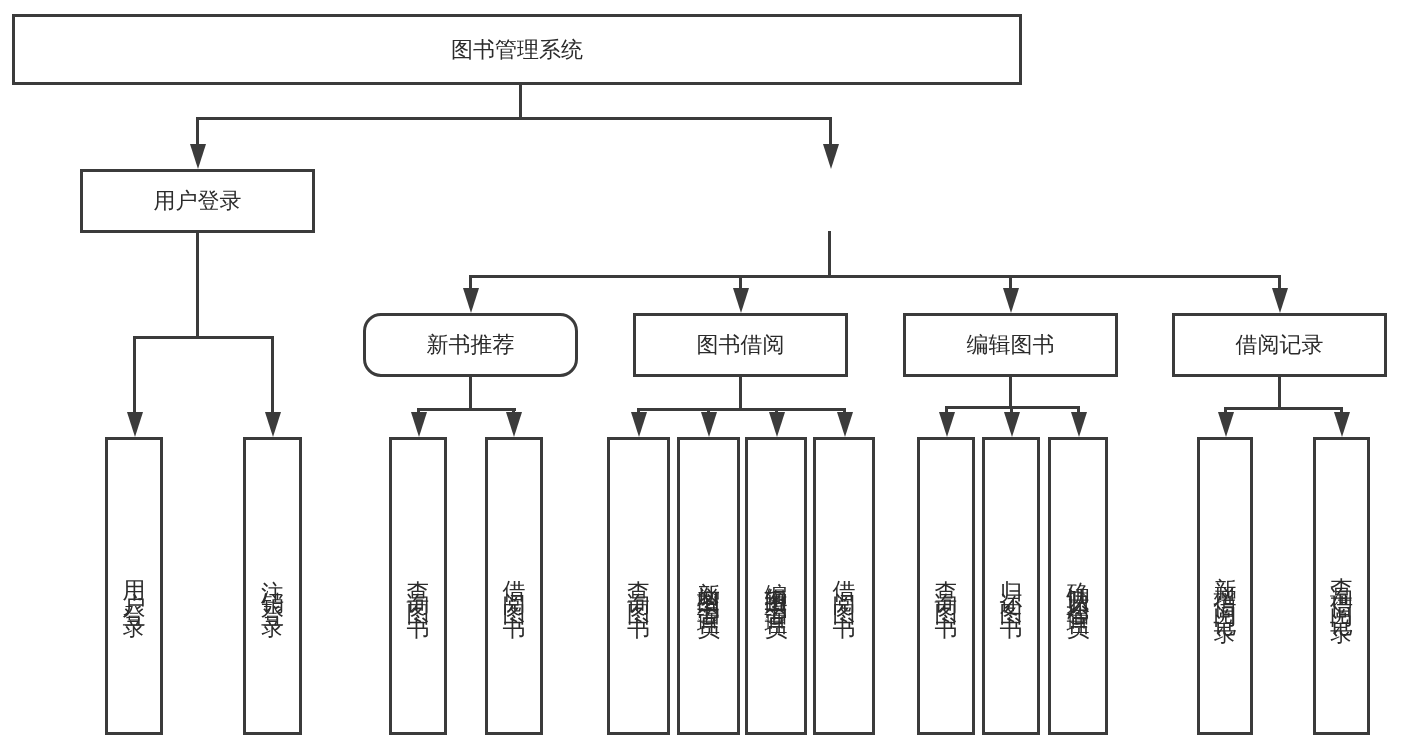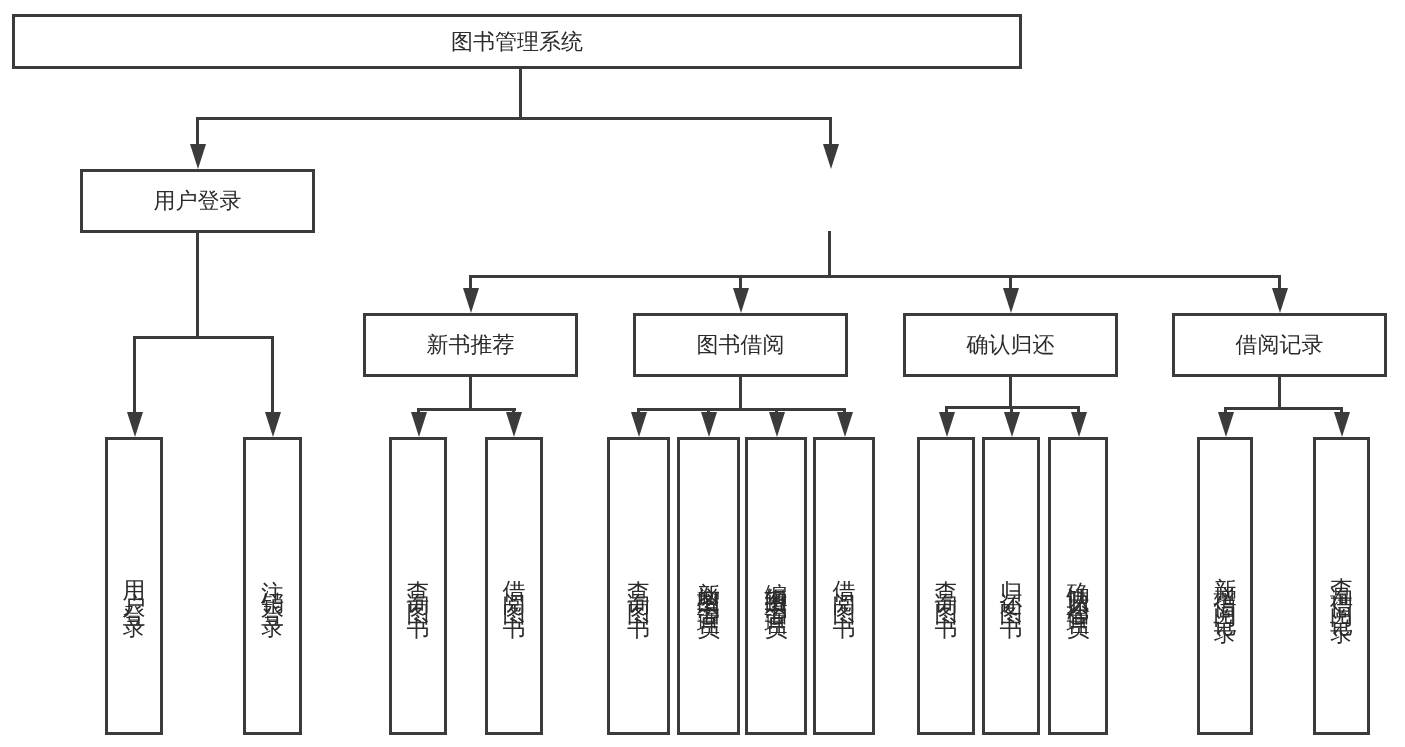--- a/index.html
+++ b/index.html
@@ -104,7 +104,7 @@
   <div class="arrow" style="left:1224px;top:407px;height:5px;"></div>
   <div class="arrow" style="left:1340px;top:407px;height:5px;"></div>
 
-  <div class="box" style="left:12px;top:14px;width:1010px;height:55px;">
+  <div class="box" style="left:12px;top:14px;width:1010px;height:71px;">
     <span>图书管理系统</span>
   </div>
 

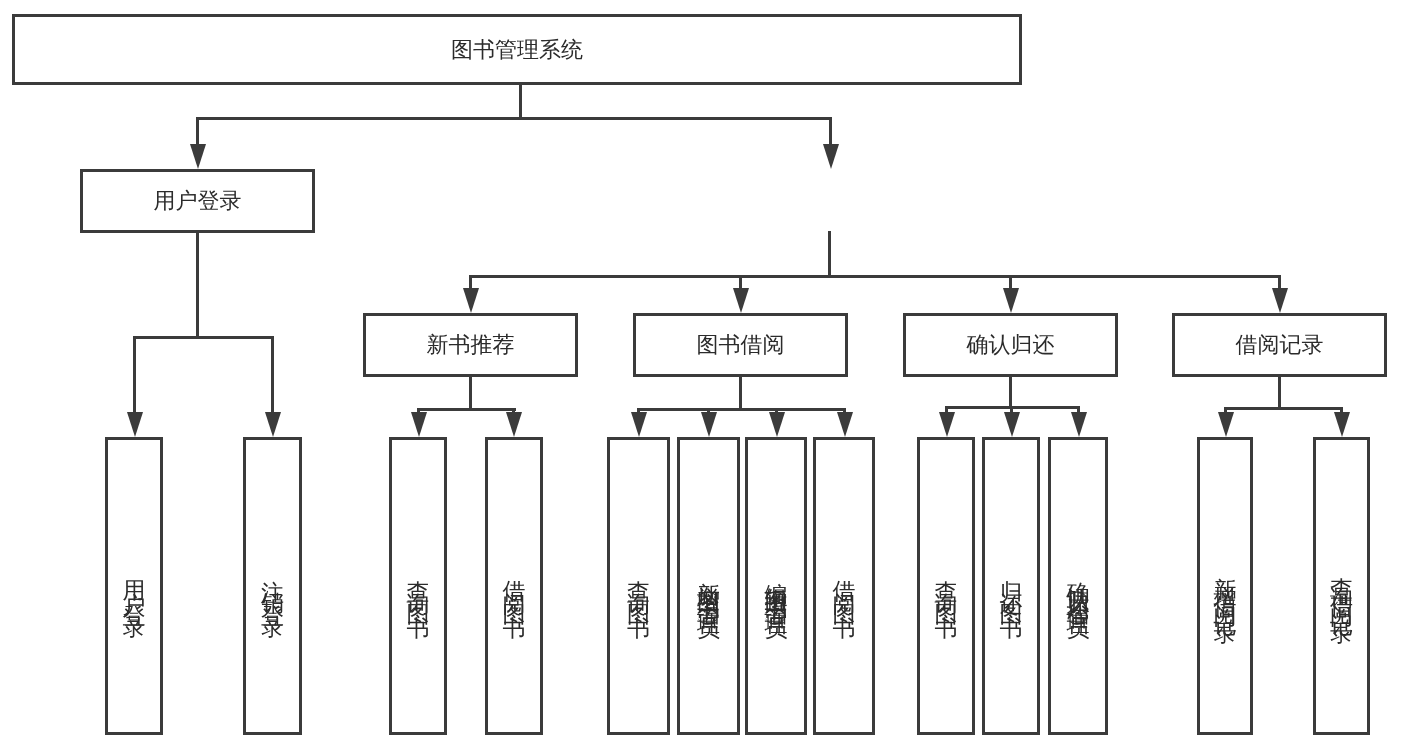--- a/index.html
+++ b/index.html
@@ -113,7 +113,7 @@
   </div>
 
 
-  <div class="box" style="left:363px;top:313px;width:215px;height:64px;">
+  <div class="box" style="left:363px;top:313px;width:215px;height:64px;border-radius:18px;">
     <span>新书推荐</span>
   </div>
 

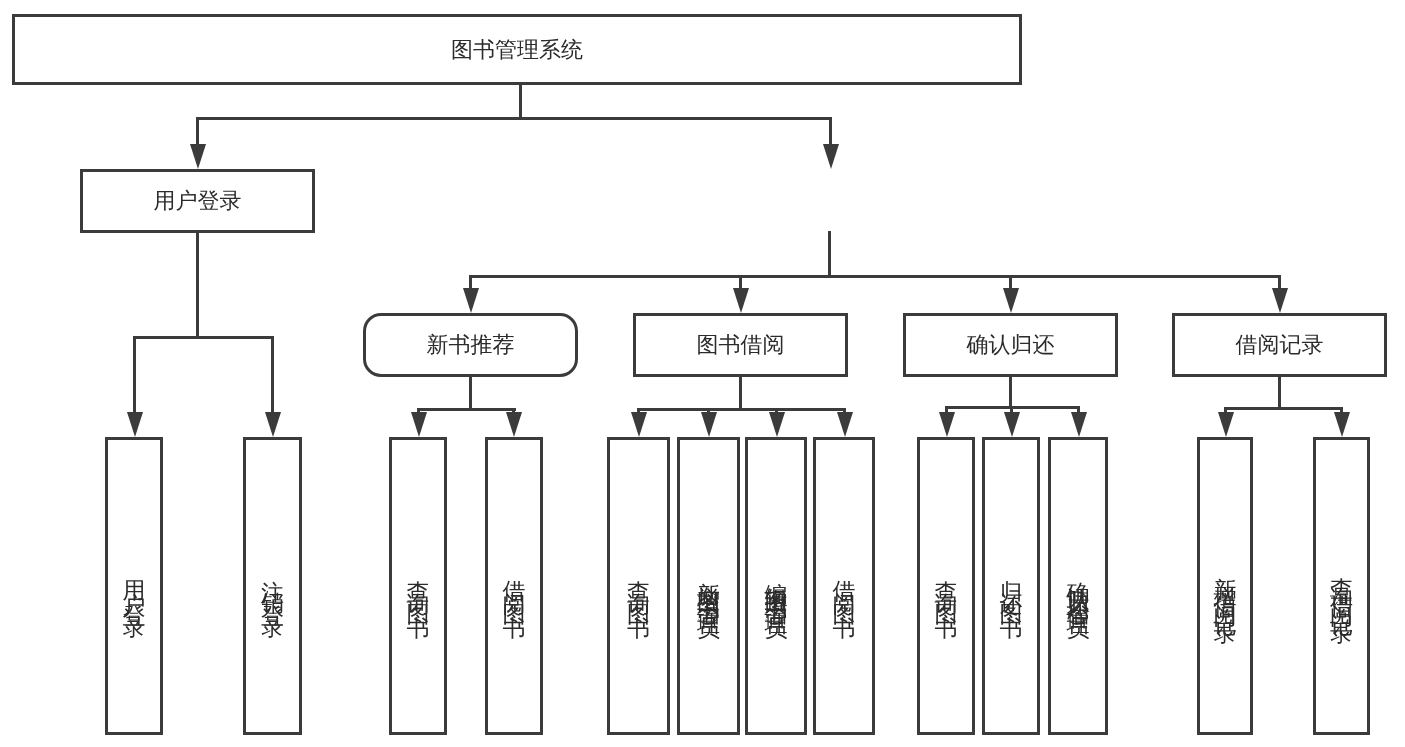--- a/index.html
+++ b/index.html
@@ -122,7 +122,7 @@
   </div>
 
   <div class="box" style="left:903px;top:313px;width:215px;height:64px;">
-    <span>确认归还</span>
+    <span>编辑图书</span>
   </div>
 
   <div class="box" style="left:1172px;top:313px;width:215px;height:64px;">

